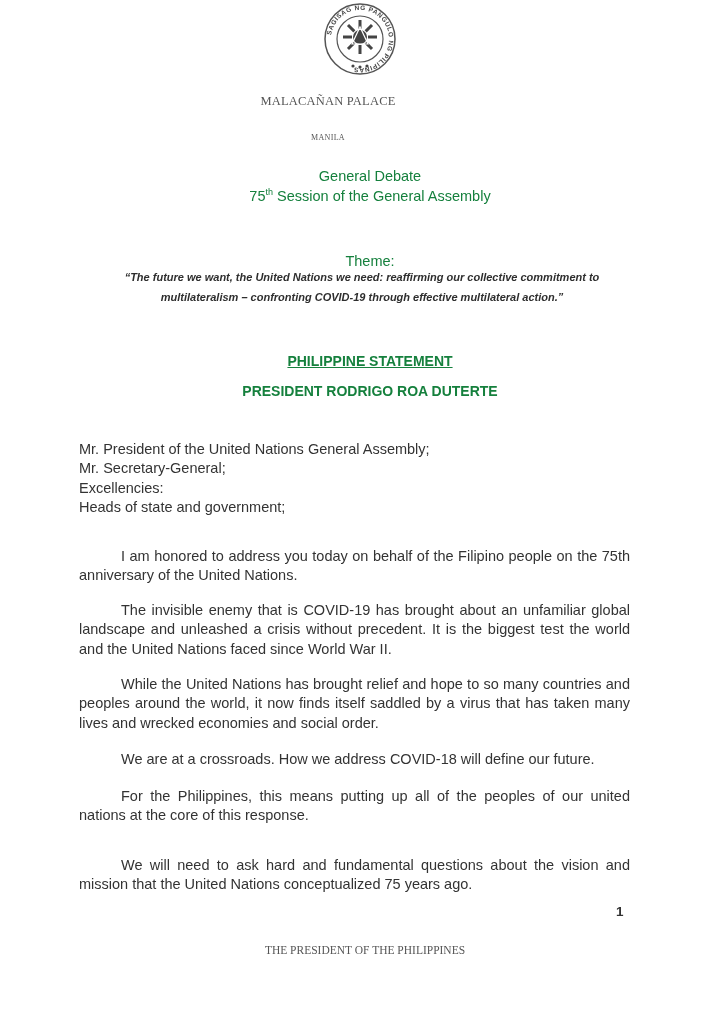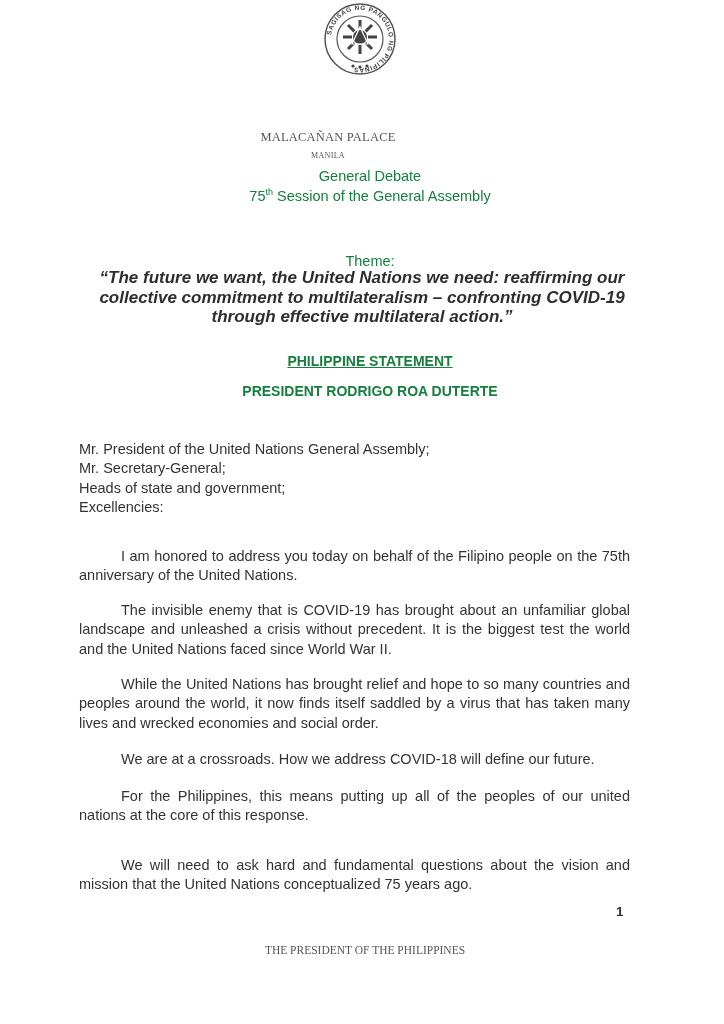--- a/index.html
+++ b/index.html
@@ -29,7 +29,6 @@
       text-align: center;
       font-family: "Liberation Serif", serif;
       color: #555;
-      margin-top: 36px;
     }
     .palace-title { top: 94px; font-size: 12.5px; letter-spacing: 0.2px; }
     .palace-city { top: 115px; font-size: 8px; letter-spacing: 0.3px; }

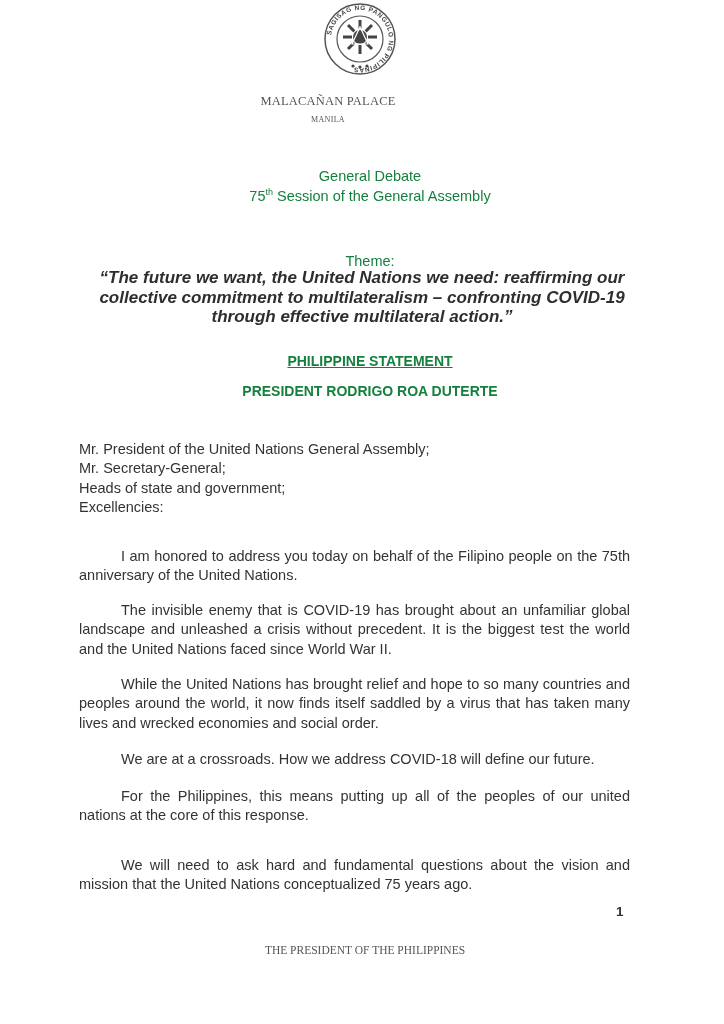--- a/index.html
+++ b/index.html
@@ -31,7 +31,7 @@
       color: #555;
     }
     .palace-title { top: 94px; font-size: 12.5px; letter-spacing: 0.2px; }
-    .palace-city { top: 115px; font-size: 8px; letter-spacing: 0.3px; }
+    .palace-city { top: 133px; font-size: 8px; letter-spacing: 0.3px; }
 
     .center-block {
       position: absolute;

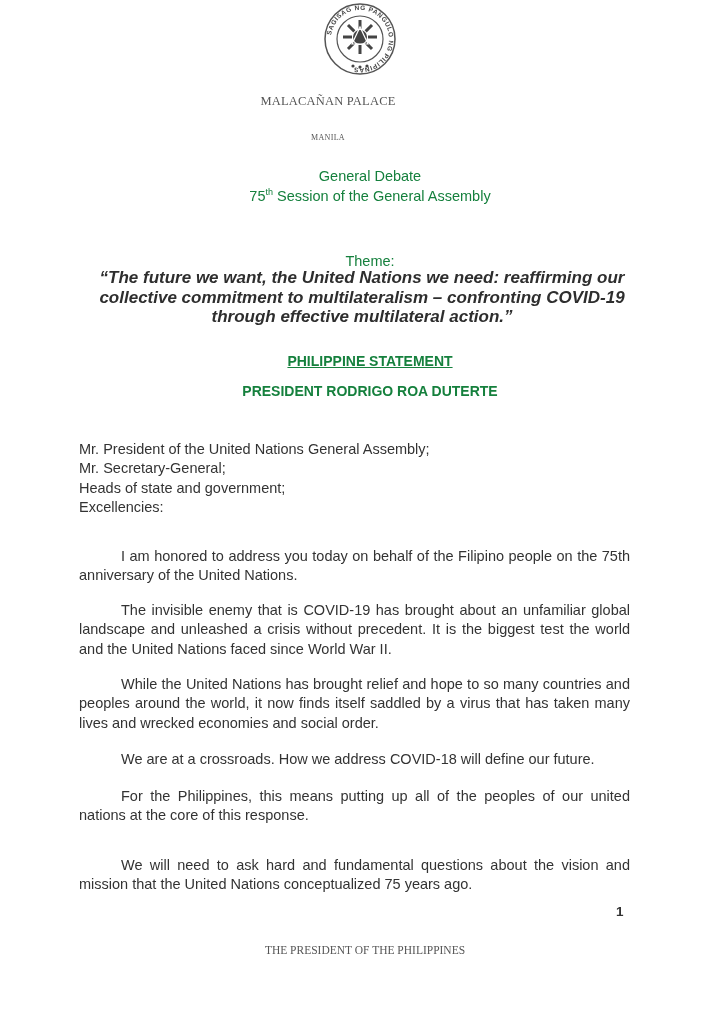--- a/index.html
+++ b/index.html
@@ -49,7 +49,7 @@
       top: 268px;
       font-weight: bold;
       font-style: italic;
-      font-size: 17px;
+      font-size: 11px;
       line-height: 19.5px;
       left: 90px;
       width: 544px;

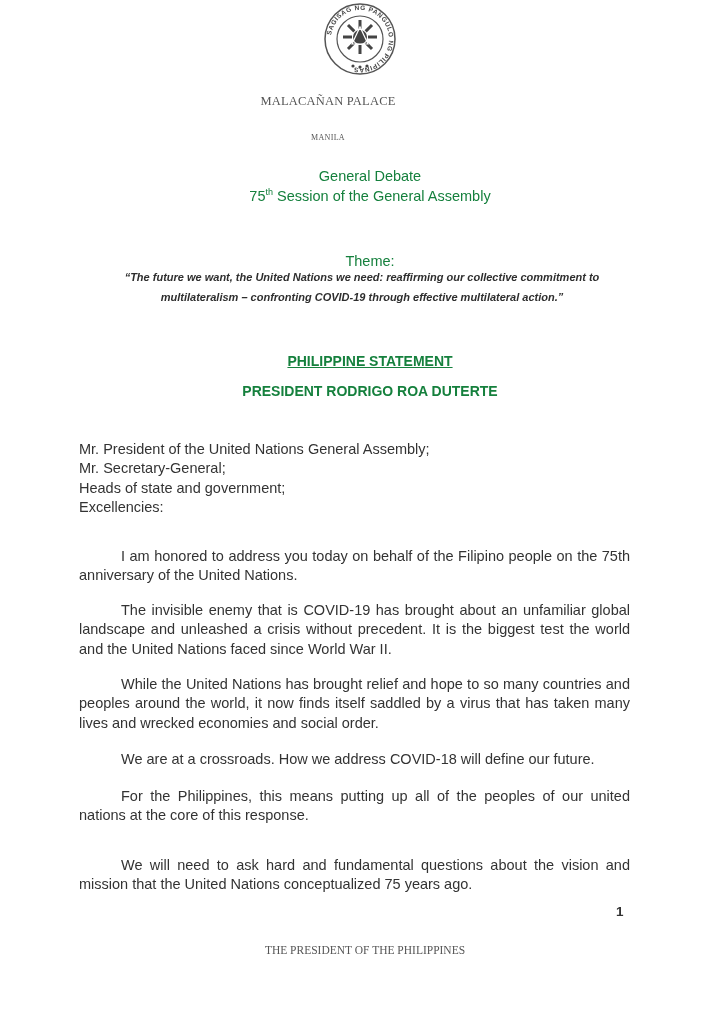--- a/index.html
+++ b/index.html
@@ -157,8 +157,8 @@
 <div class="body-text salutations">
   <div>Mr. President of the United Nations General Assembly;</div>
   <div>Mr. Secretary-General;</div>
+  <div>Excellencies:</div>
   <div>Heads of state and government;</div>
-  <div>Excellencies:</div>
 </div>
 
 <div class="body-text para p1">I am honored to address you today on behalf of the Filipino people on the 75th anniversary of the United Nations.</div>

